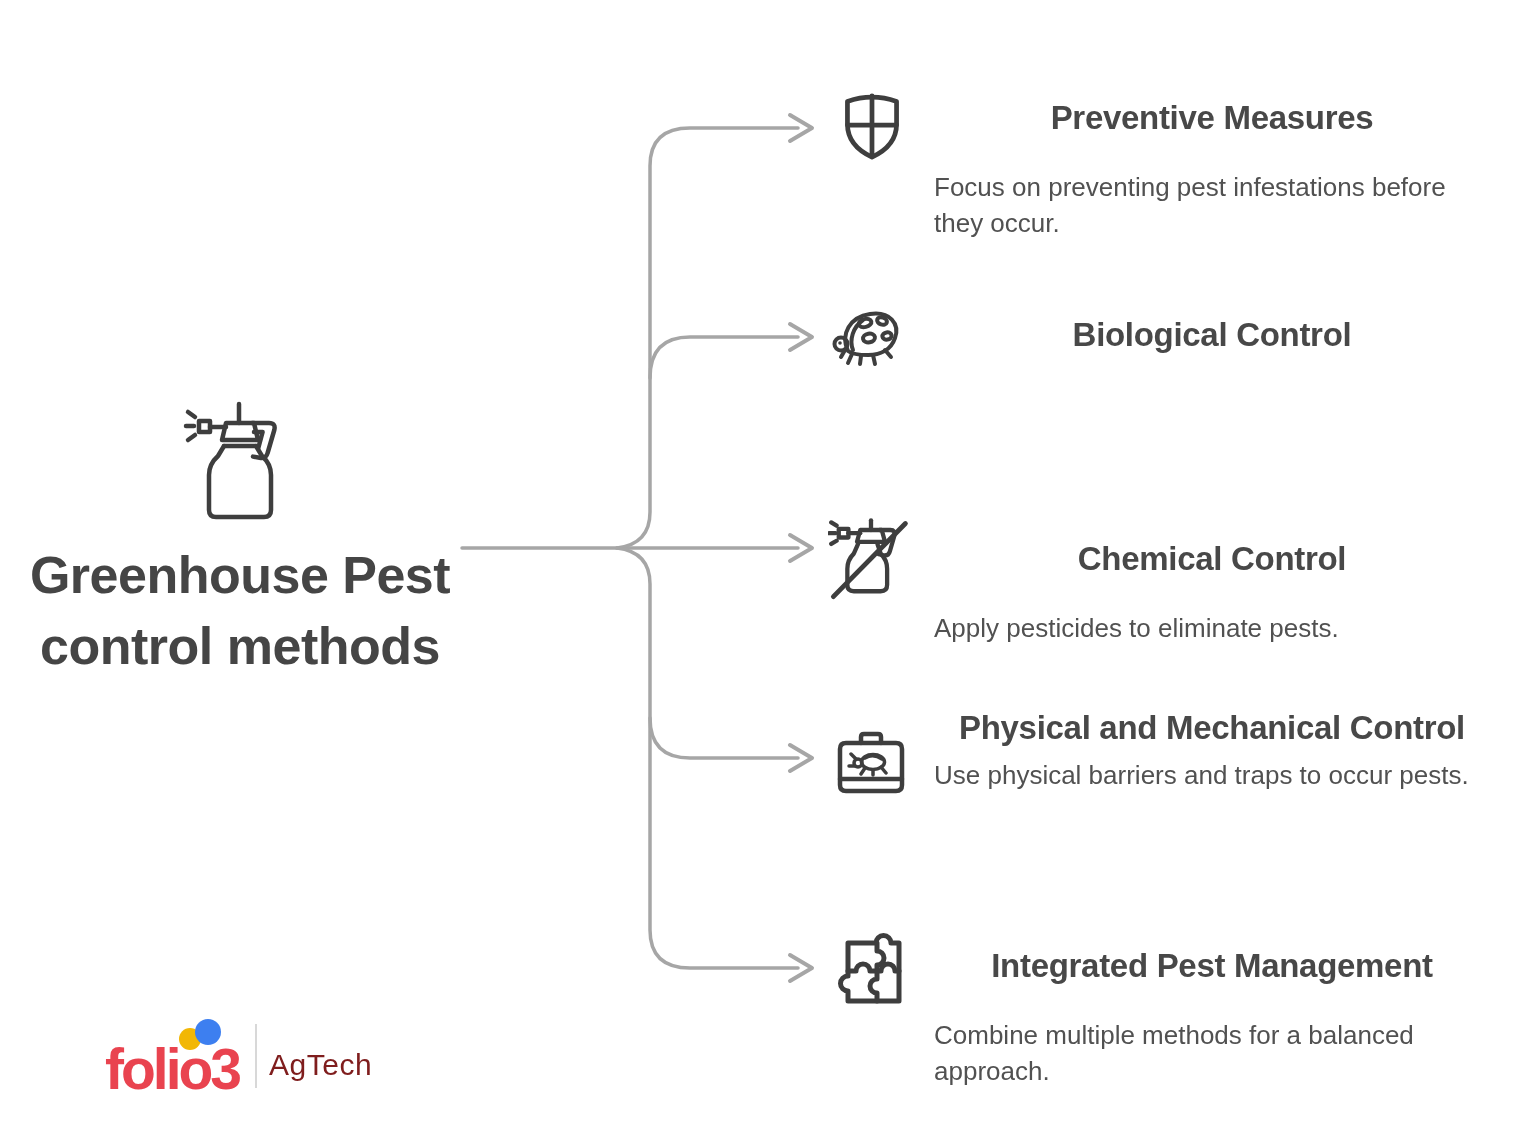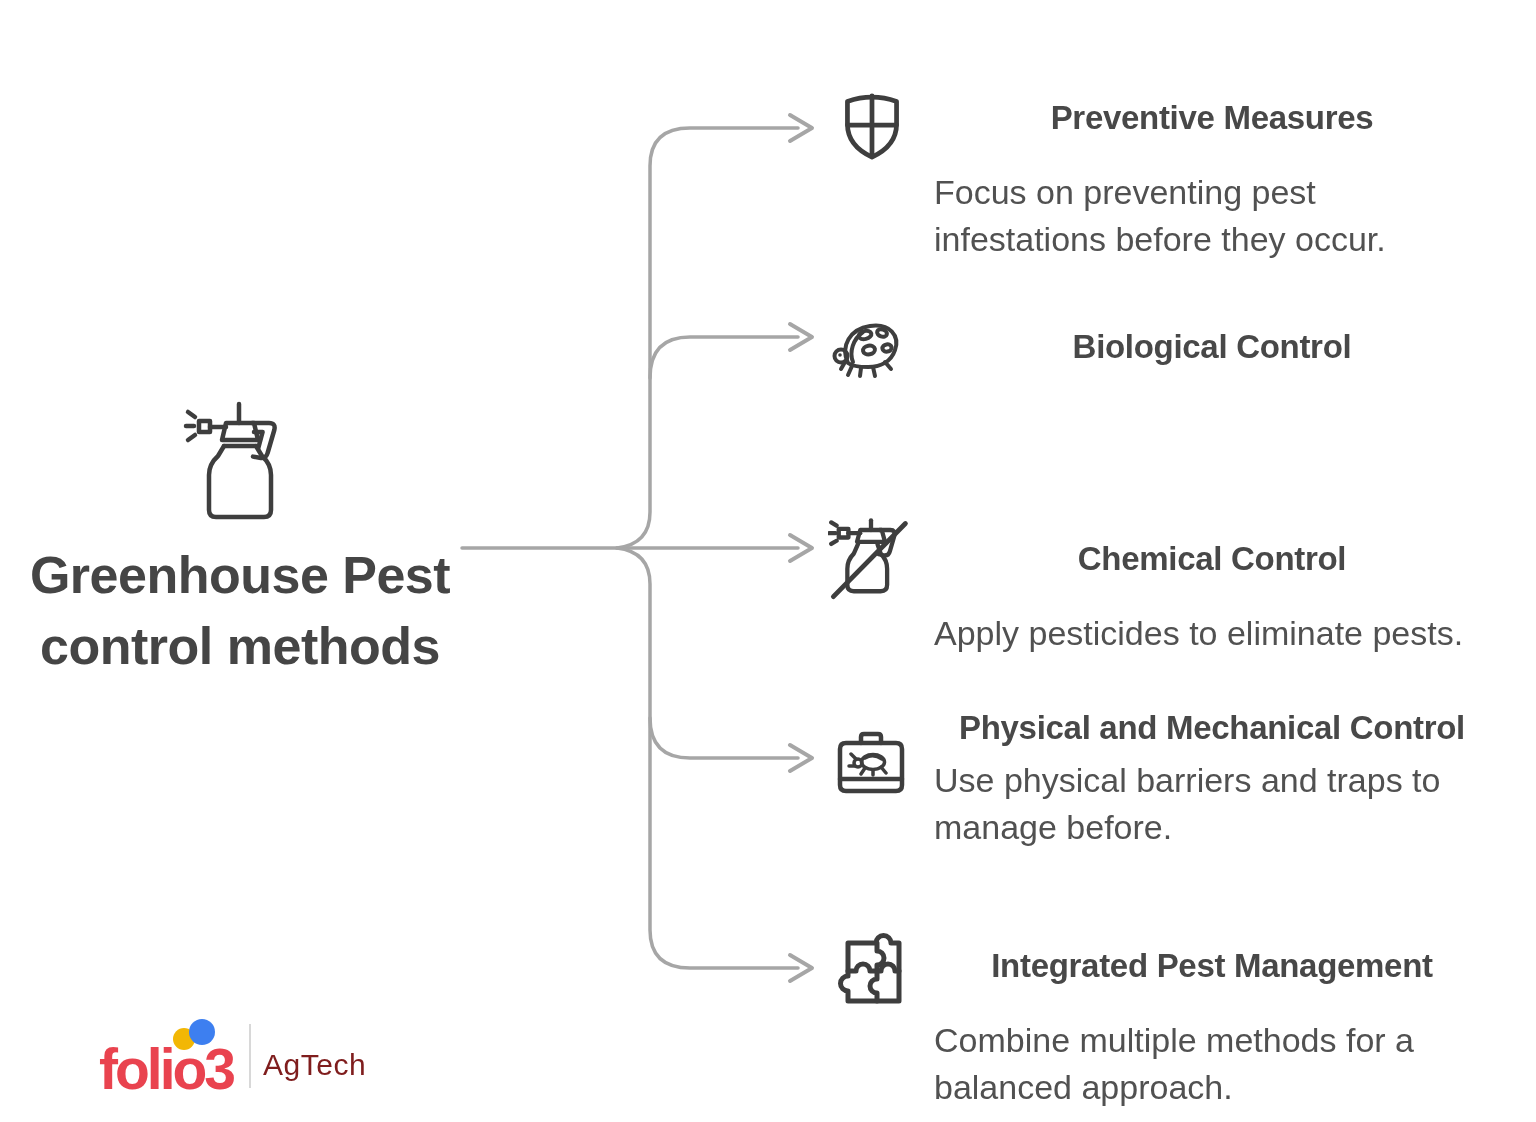--- a/index.html
+++ b/index.html
@@ -17,7 +17,7 @@
   .branch-icon{position:absolute;left:0;top:0;}
   .branch-text{margin-left:104px;width:556px;}
   .branch-title{font-size:33px;font-weight:700;color:#484848;margin:0;line-height:1.42;letter-spacing:-0.3px;text-align:center;}
-  .branch-desc{font-size:34px;color:#515151;margin:0;line-height:1.4;}
+  .branch-desc{font-size:26px;color:#515151;margin:0;line-height:1.4;}
 
   
   .ico{stroke:#3e3e3e;fill:none;stroke-linecap:round;stroke-linejoin:round;}

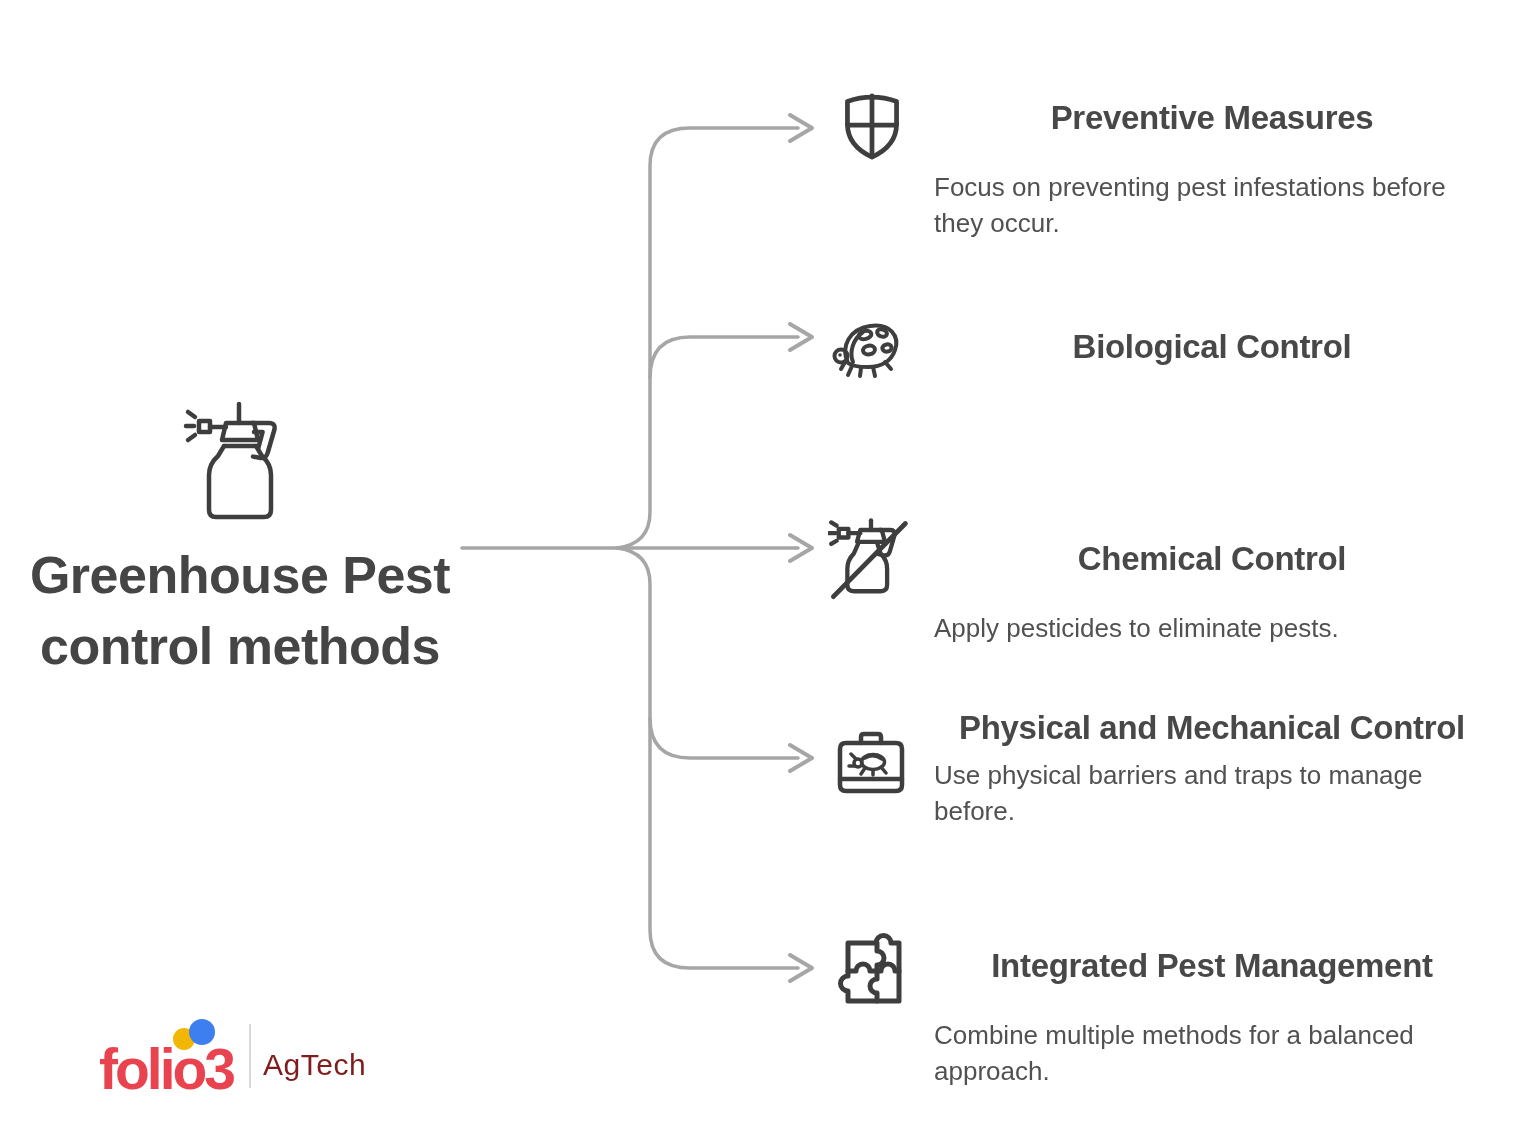--- a/index.html
+++ b/index.html
@@ -85,7 +85,7 @@
     </div>
   </div>
 
-  <div class="branch" style="top:312px;margin-top:12px;">
+  <div class="branch" style="top:312px;">
     <div class="branch-icon" style="left:0;top:-8px;">
       <svg class="ico" viewBox="0 0 80 66" width="80" height="66" stroke-width="4">
         <circle cx="11" cy="40" r="6.5"></circle>

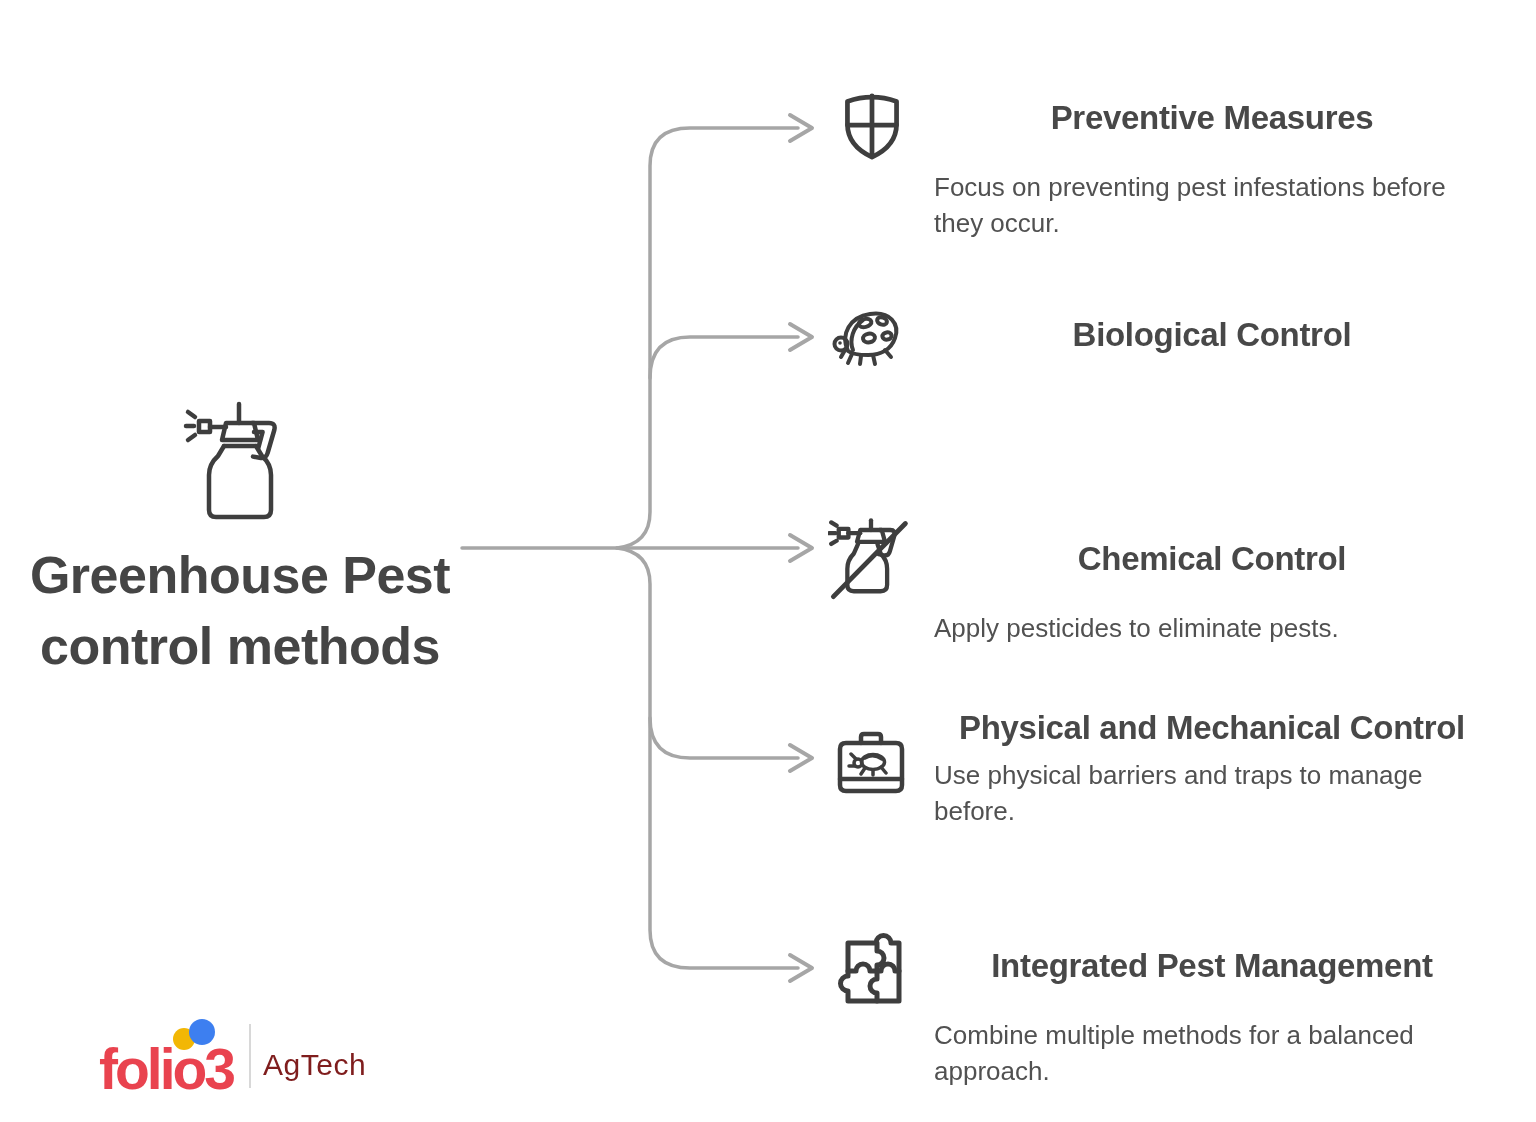--- a/index.html
+++ b/index.html
@@ -136,7 +136,7 @@
     </div>
     <div class="branch-text">
       <h3 class="branch-title">Physical and Mechanical Control</h3>
-      <p class="branch-desc" style="margin-top:5px;">Use physical barriers and traps to manage before.</p>
+      <p class="branch-desc" style="margin-top:5px;">Use physical barriers and traps to occur pests.</p>
     </div>
   </div>
 

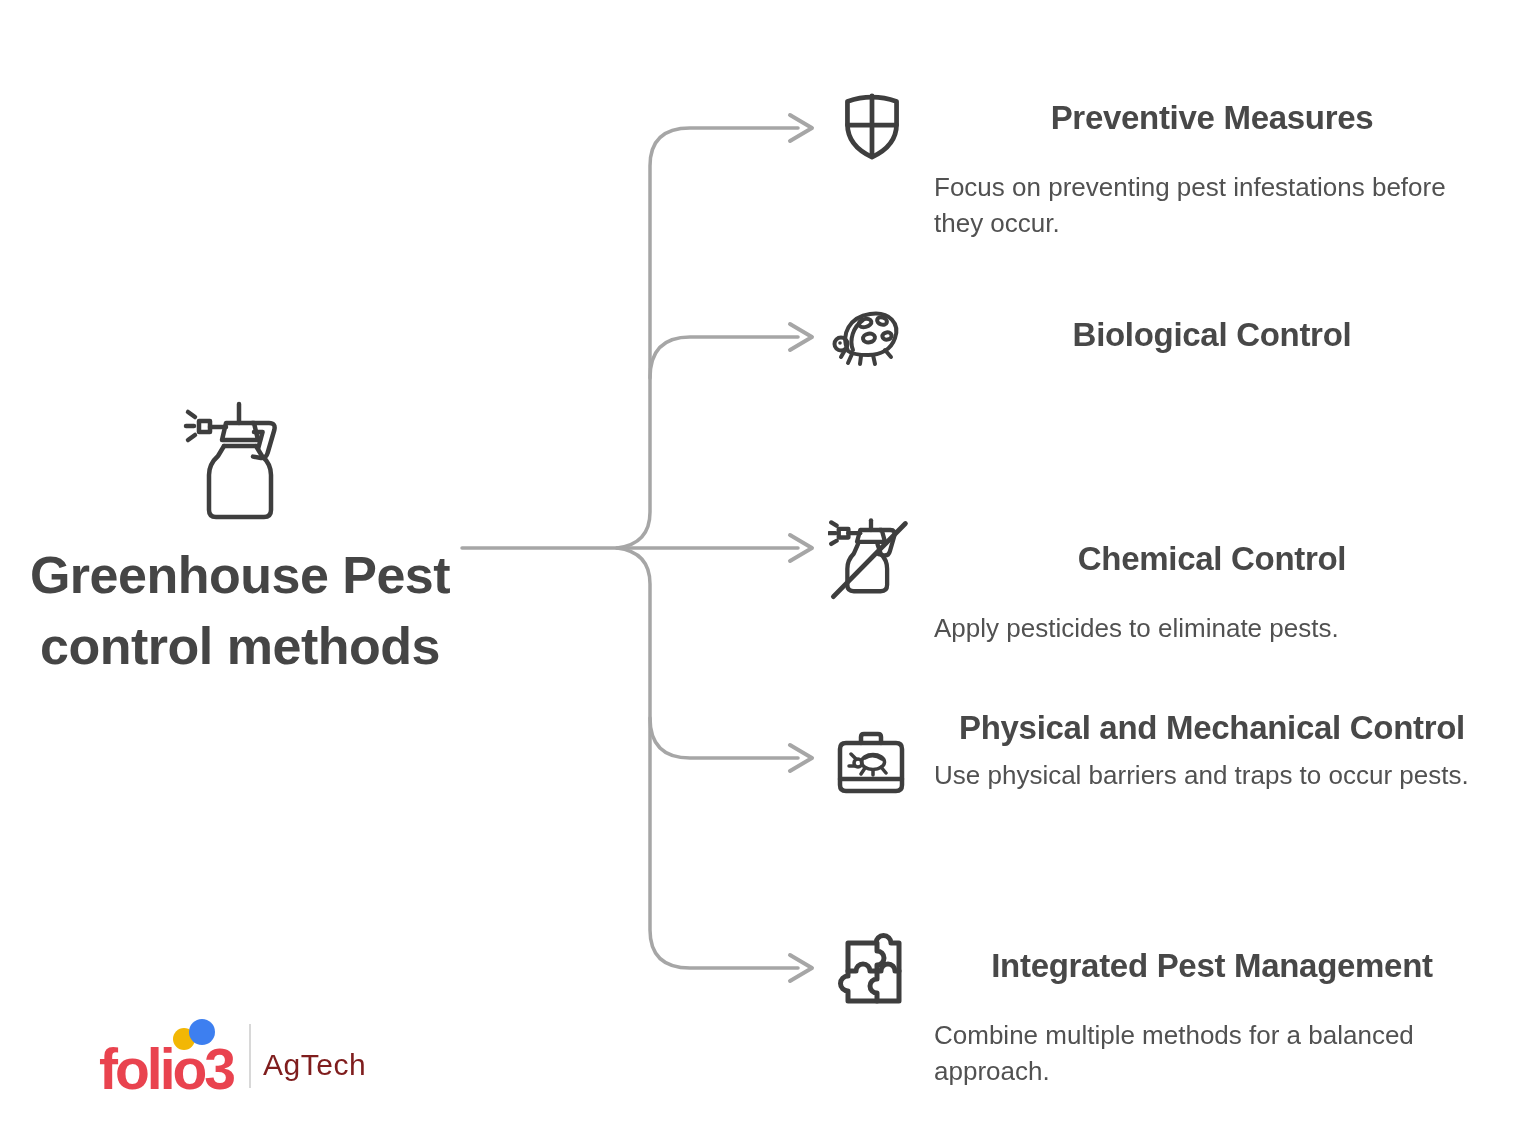--- a/index.html
+++ b/index.html
@@ -23,7 +23,7 @@
   .ico{stroke:#3e3e3e;fill:none;stroke-linecap:round;stroke-linejoin:round;}
 
   
-  .logo{position:absolute;left:99px;top:1018px;width:330px;height:92px;text-decoration:underline;}
+  .logo{position:absolute;left:105px;top:1018px;width:330px;height:92px;text-decoration:underline;}
   .logo-brand{position:absolute;left:0;top:18px;font-size:57px;font-weight:800;
     letter-spacing:-3px;color:#e9434f;}
   .logo-dot-yellow{position:absolute;left:74px;top:10px;width:22px;height:22px;border-radius:50%;background:#f2b705;}

